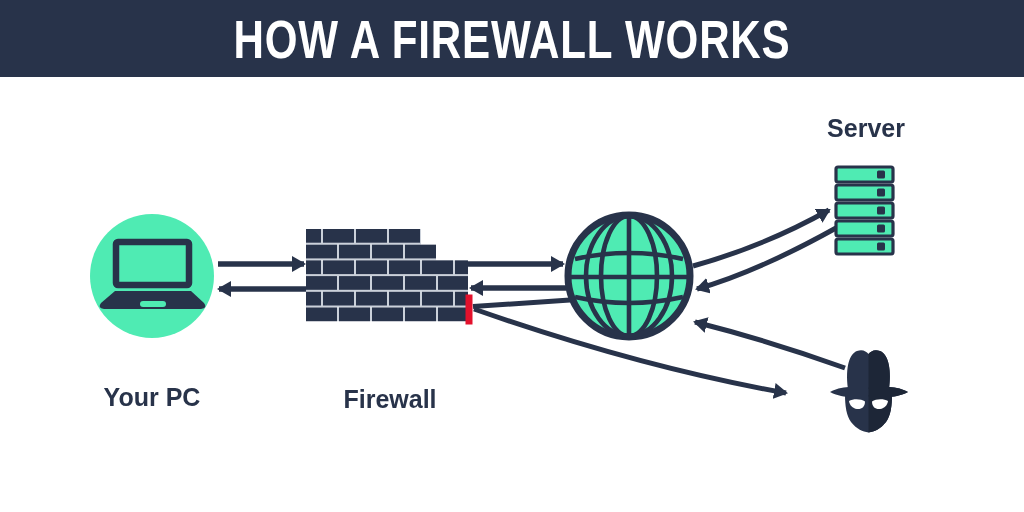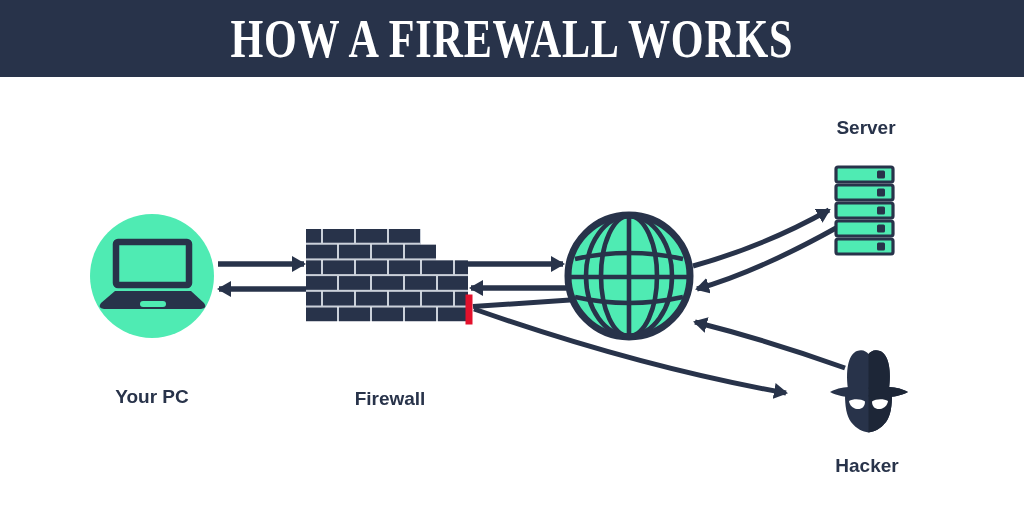--- a/index.html
+++ b/index.html
@@ -15,7 +15,7 @@
   .canvas{position:relative;width:1024px;height:512px;}
   .header{
     position:absolute;left:0;top:0;width:1024px;height:77px;
-    background:var(--navy);display:flex;align-items:center;justify-content:center;font-family:Liberation Serif, serif;
+    background:var(--navy);display:flex;align-items:center;justify-content:center;
   }
   .header h1{
     color:#fff;font-size:54px;font-weight:bold;letter-spacing:1px;

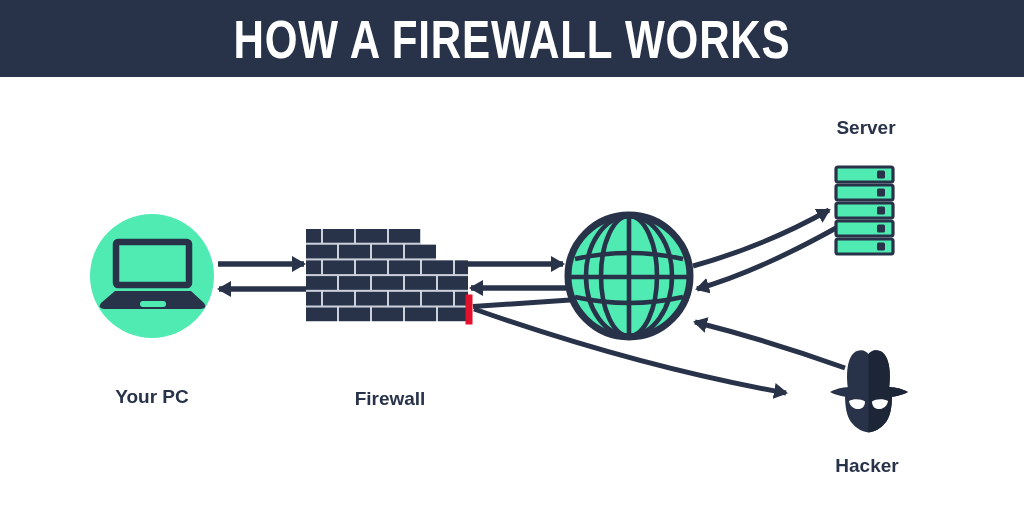--- a/index.html
+++ b/index.html
@@ -31,7 +31,7 @@
   .thin{stroke-width:5;}
   .node-label{
     position:absolute;transform:translate(-50%,-50%);
-    color:var(--navy);font-weight:bold;font-size:19px;white-space:nowrap;text-align:right;
+    color:var(--navy);font-weight:bold;font-size:25px;white-space:nowrap;text-align:right;
   }
 </style>
 </head>

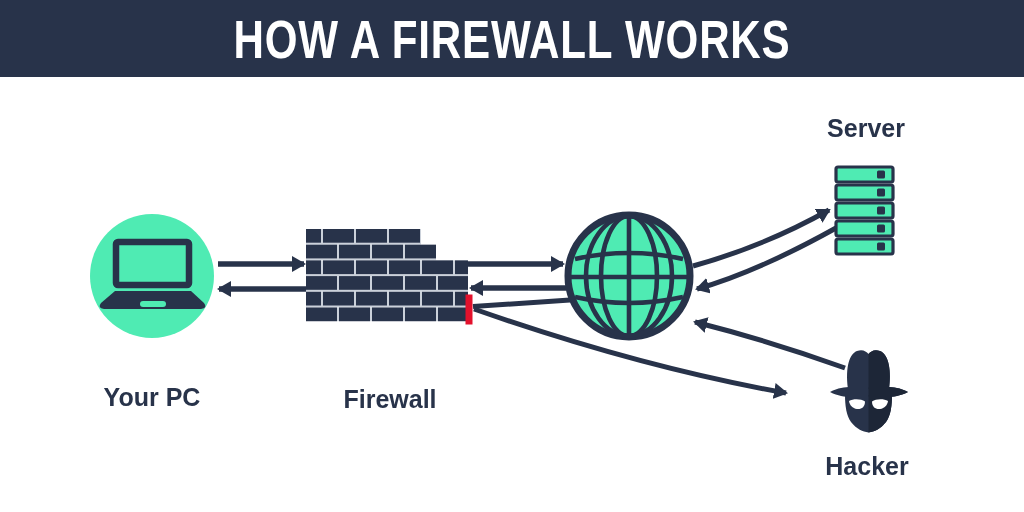--- a/index.html
+++ b/index.html
@@ -166,7 +166,6 @@
   <div class="node-label" style="left:152px;top:397px">Your PC</div>
   <div class="node-label" style="left:390px;top:399px">Firewall</div>
   <div class="node-label" style="left:866px;top:128px">Server</div>
-  <div class="node-label" style="left:867px;top:466px">Hacker</div>
 </div>
 
 </body></html>

